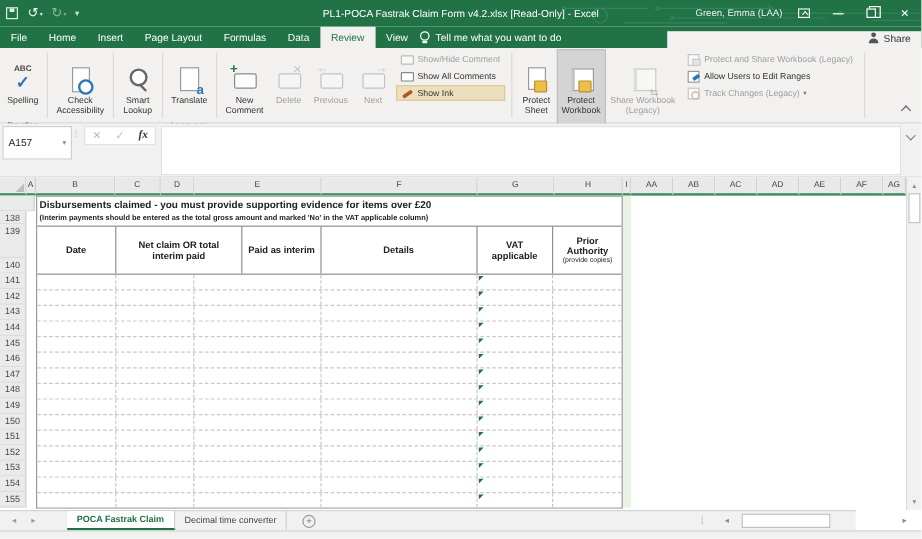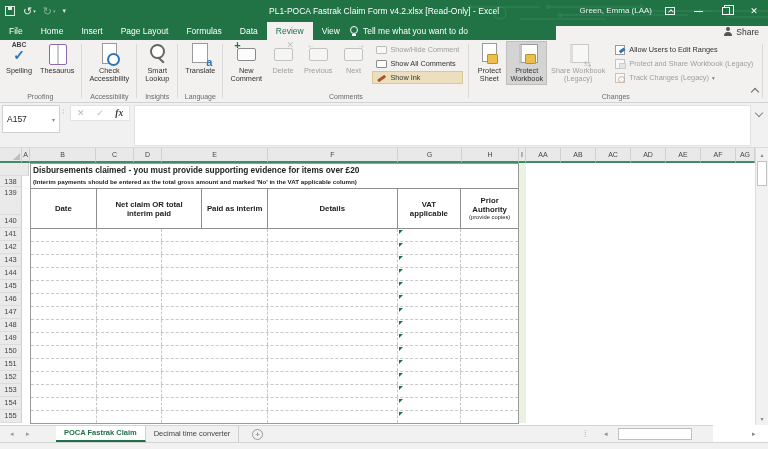--- a/index.html
+++ b/index.html
@@ -341,13 +341,13 @@
             </div>
           </div>
           <div class="smallcol">
+            <div class="rsmall disabled">
+              <span class="sic sic-protect-share-workbook"></span>
+              <span>Protect and Share Workbook (Legacy)</span>
+            </div>
             <div class="rsmall">
               <span class="sic sic-allow-edit-ranges"></span>
               <span>Allow Users to Edit Ranges</span>
-            </div>
-            <div class="rsmall disabled">
-              <span class="sic sic-protect-share-workbook"></span>
-              <span>Protect and Share Workbook (Legacy)</span>
             </div>
             <div class="rsmall disabled">
               <span class="sic sic-track-changes"></span>

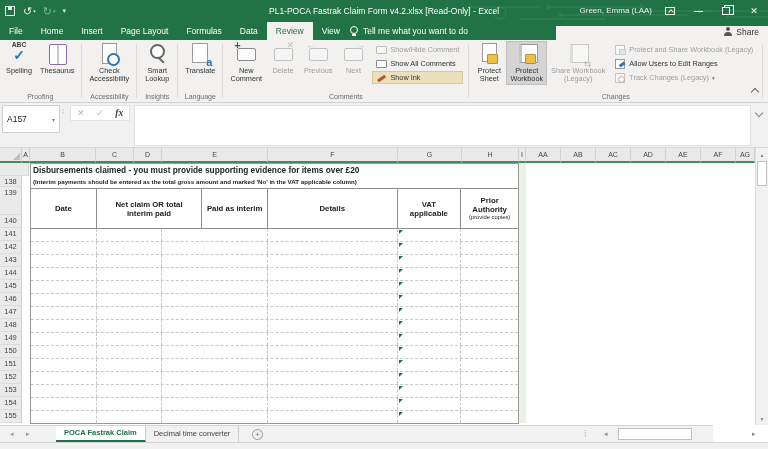--- a/index.html
+++ b/index.html
@@ -51,7 +51,7 @@
 .grow{display:flex;align-items:flex-start;flex:1;padding:1px 2px 0}
 .glabel{text-align:center;font-size:7px;color:#6a6a6a;padding-bottom:2px;white-space:nowrap}
 .gsep{width:1px;background:#dadada;margin:4px 1px}
-.rbig{display:flex;flex-direction:column;align-items:center;padding:0 3px;border:1px solid transparent}
+.rbig{display:flex;flex-direction:column;align-items:center;padding:13px 3px;border:1px solid transparent}
 .rbig.disabled{opacity:.45}
 .rbig.selected{background:#d4d4d4;border-color:#bfbfbf}
 .blbl{font-size:7.3px;line-height:8.3px;color:#333;text-align:center;white-space:nowrap}

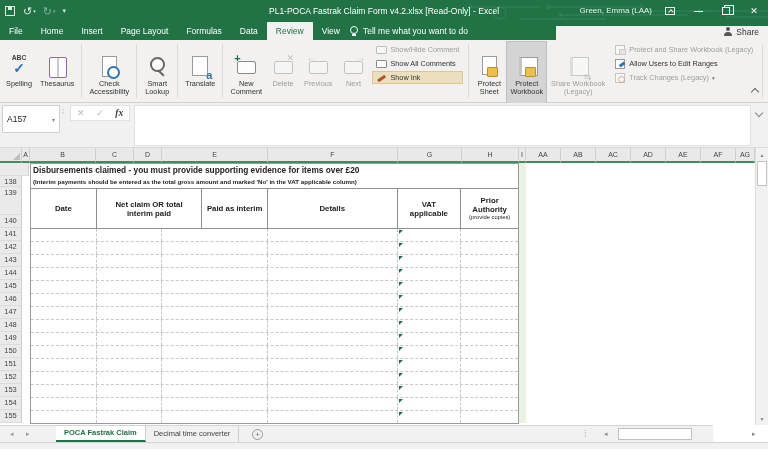--- a/index.html
+++ b/index.html
@@ -224,12 +224,6 @@
               <div>Spelling</div>
             </div>
           </div>
-          <div class="rbig">
-            <div class="ico ic-thesaurus"></div>
-            <div class="blbl">
-              <div>Thesaurus</div>
-            </div>
-          </div>
         </div>
         <div class="glabel">Proofing</div>
       </div>

